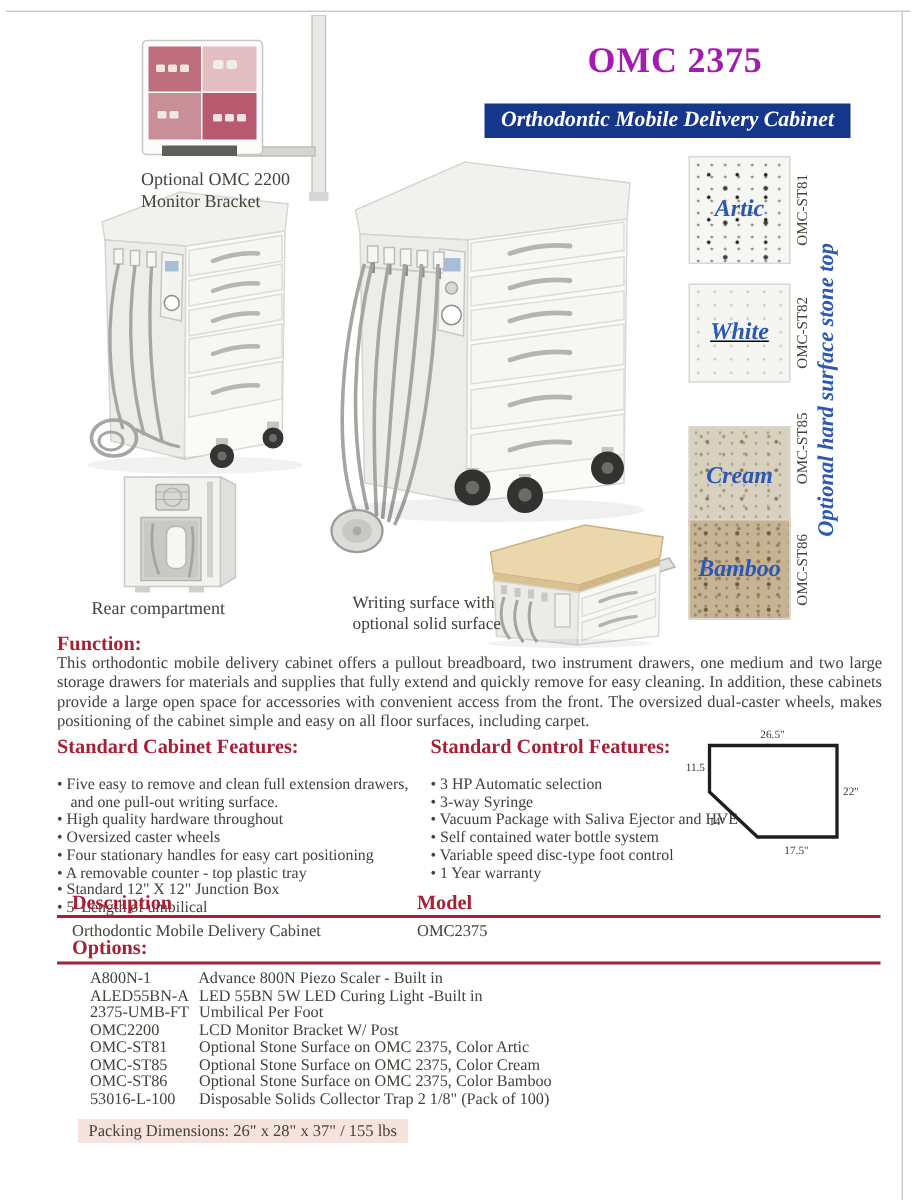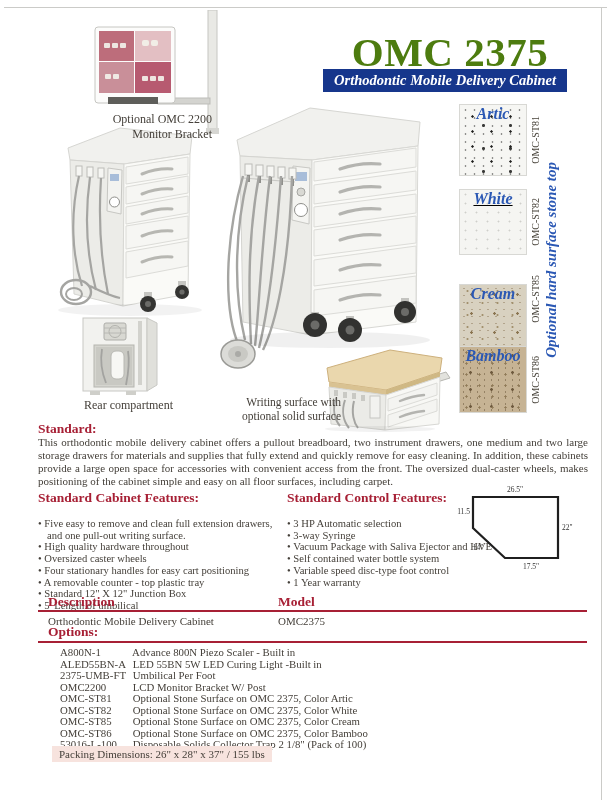--- a/index.html
+++ b/index.html
@@ -6,8 +6,8 @@
   .page{position:relative;width:613px;height:800px;background:#fff;overflow:hidden;
         font-family:"Liberation Serif",serif;}
   .abs{position:absolute;}
-  .title{left:330px;top:28px;width:240px;text-align:center;font-size:41px;font-weight:bold;
-         color:#4d7c0f;letter-spacing:0.5px;}
+  .title{left:330px;top:28px;width:240px;text-align:center;font-size:24px;font-weight:bold;
+         color:#a21caf;letter-spacing:0.5px;}
   .banner{left:323px;top:69px;width:244px;height:23px;background:#16368c;color:#fff;
           font-style:italic;font-weight:bold;font-size:14.5px;text-align:center;line-height:23px;}
   .cap{font-size:12px;color:#45403a;text-align:right;line-height:1.22;}

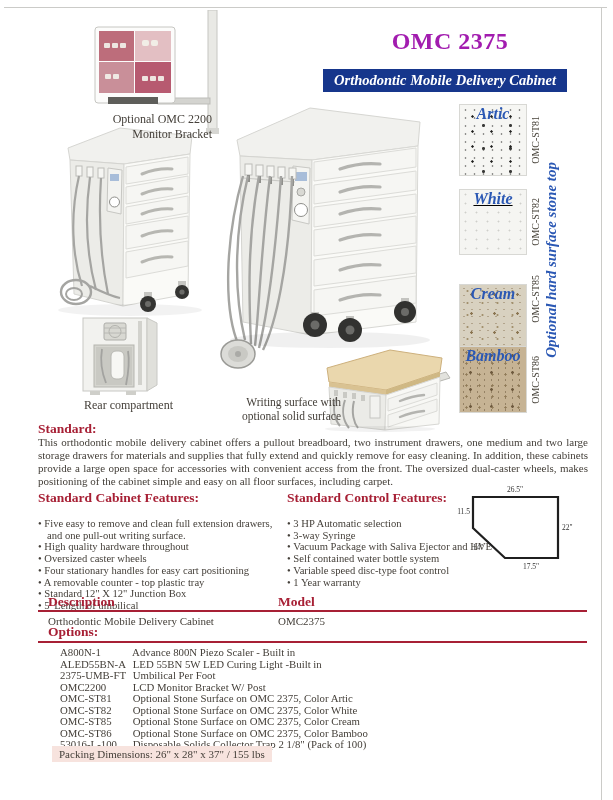--- a/index.html
+++ b/index.html
@@ -10,7 +10,7 @@
          color:#a21caf;letter-spacing:0.5px;}
   .banner{left:323px;top:69px;width:244px;height:23px;background:#16368c;color:#fff;
           font-style:italic;font-weight:bold;font-size:14.5px;text-align:center;line-height:23px;}
-  .cap{font-size:12px;color:#45403a;text-align:right;line-height:1.22;}
+  .cap{font-size:12px;color:#45403a;text-align:left;line-height:1.22;}
   .rhead{color:#a72035;font-weight:bold;font-size:13.5px;}
   .body-text{font-size:11px;color:#45403a;line-height:13px;text-align:justify;}
   .feat{font-size:10.6px;color:#45403a;line-height:11.7px;padding-left:9px;text-indent:-9px;}

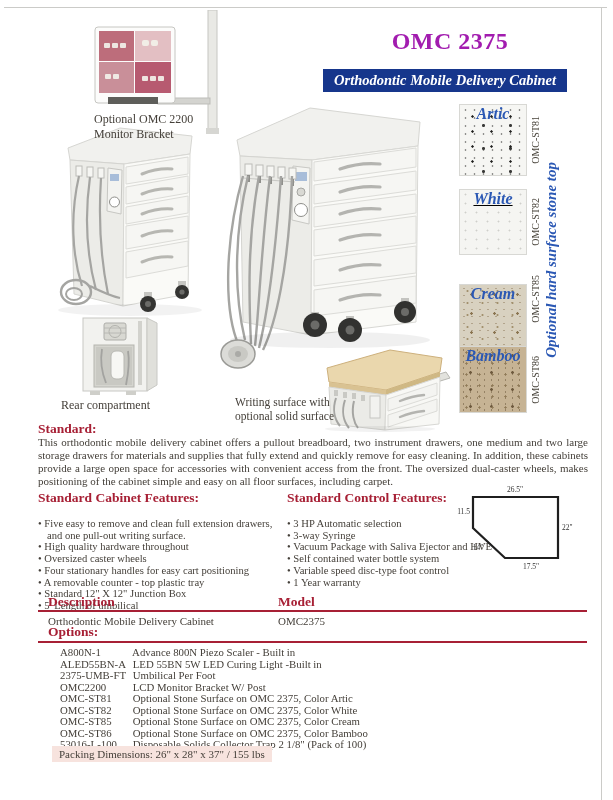--- a/index.html
+++ b/index.html
@@ -21,7 +21,7 @@
   .opt-code{display:inline-block;width:70px;}
   .packing{background:#f7e3de;font-size:11px;color:#45403a;padding:2px 7px;display:inline-block;}
   .redline{background:#a72035;}
-  .swatch{left:459px;width:68px;border:1px solid #d8d8d4;display:flex;
+  .swatch{left:459px;width:68px;border:1px solid #d8d8d4;display:flex;align-items:center;
           justify-content:center;box-sizing:border-box;}
   .swatch-name{font-style:italic;font-weight:bold;font-size:16px;color:#2b58b4;}
   .vertbox{display:flex;align-items:center;justify-content:center;}

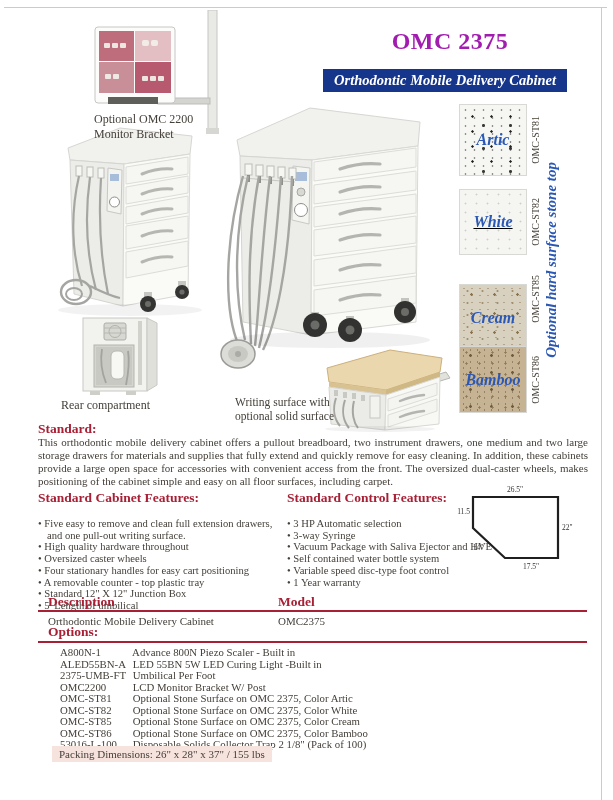--- a/index.html
+++ b/index.html
@@ -282,7 +282,7 @@
     <span class="vert side-label-text">Optional hard surface stone top</span>
   </div>
 
-  <div class="abs rhead" style="left:38px;top:421px">Standard:</div>
+  <div class="abs rhead" style="left:38px;top:421px">Function:</div>
   <div class="abs body-text" style="left:38px;top:436px;width:550px">This orthodontic mobile delivery cabinet offers a pullout breadboard, two instrument  drawers, one medium and two large storage drawers for materials and supplies that fully extend and quickly remove for easy cleaning. In addition, these cabinets provide a large open space for accessories with convenient access from the front. The oversized dual-caster wheels, makes positioning of the cabinet simple and easy on all floor surfaces, including carpet.</div>
 
   <div class="abs featwrap" style="left:38px;top:490px;width:252px">

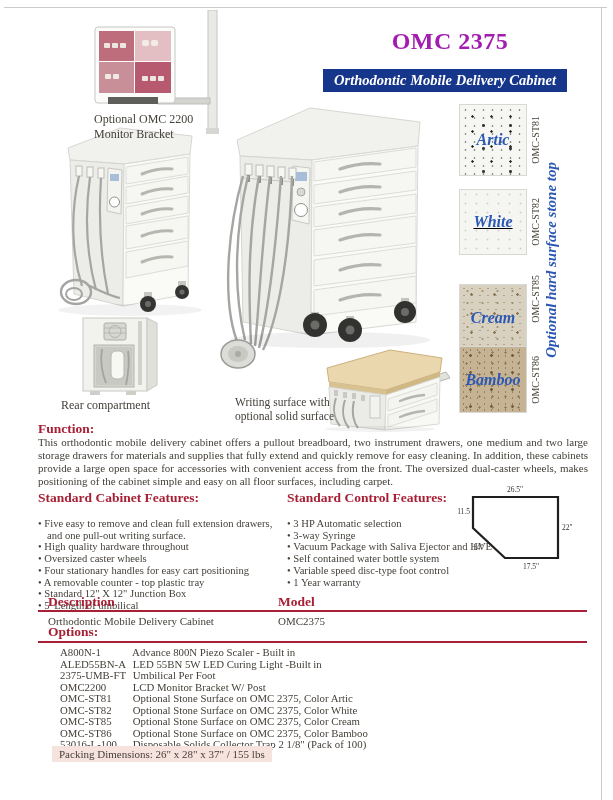--- a/index.html
+++ b/index.html
@@ -346,10 +346,6 @@
       <span>Optional Stone Surface on OMC 2375, Color Artic</span>
     </div>
     <div class="opt-row">
-      <span class="opt-code">OMC-ST82</span>
-      <span>Optional Stone Surface on OMC 2375, Color White</span>
-    </div>
-    <div class="opt-row">
       <span class="opt-code">OMC-ST85</span>
       <span>Optional Stone Surface on OMC 2375, Color Cream</span>
     </div>

